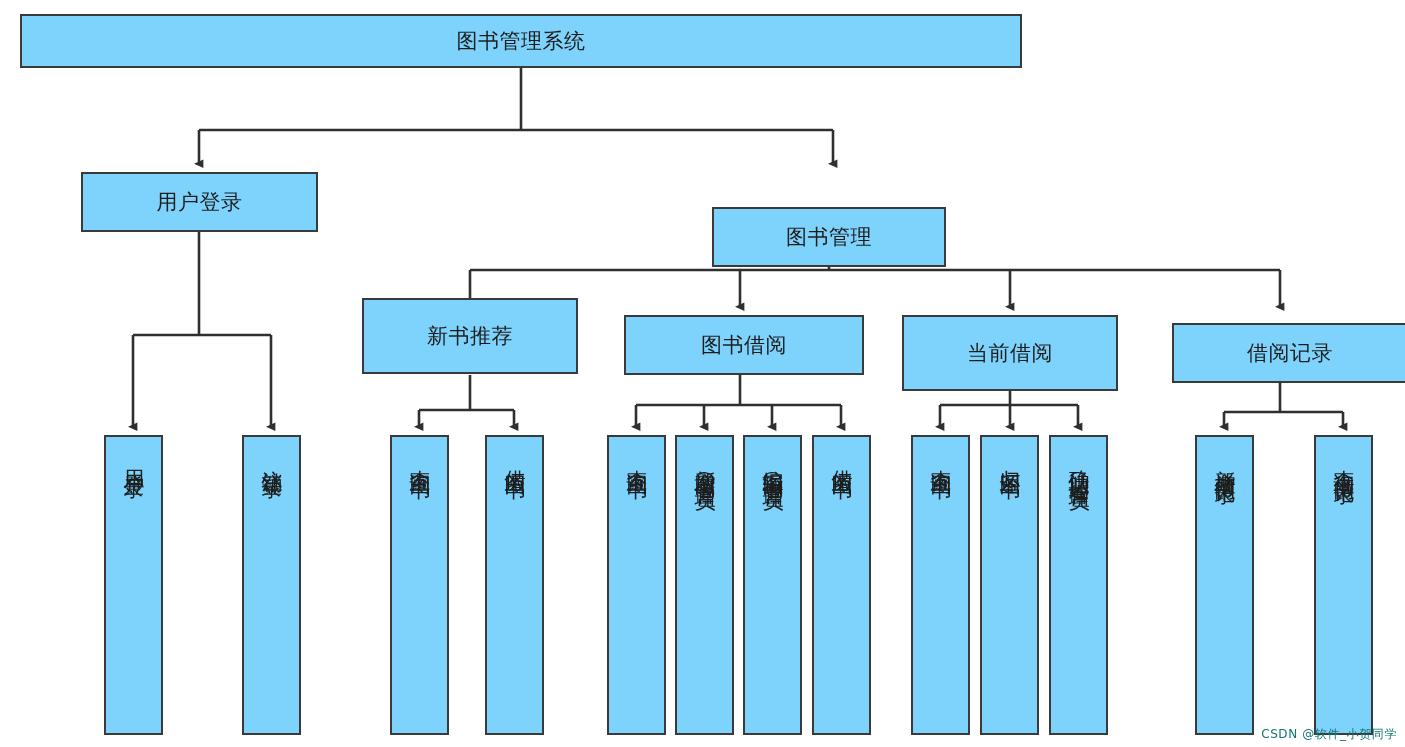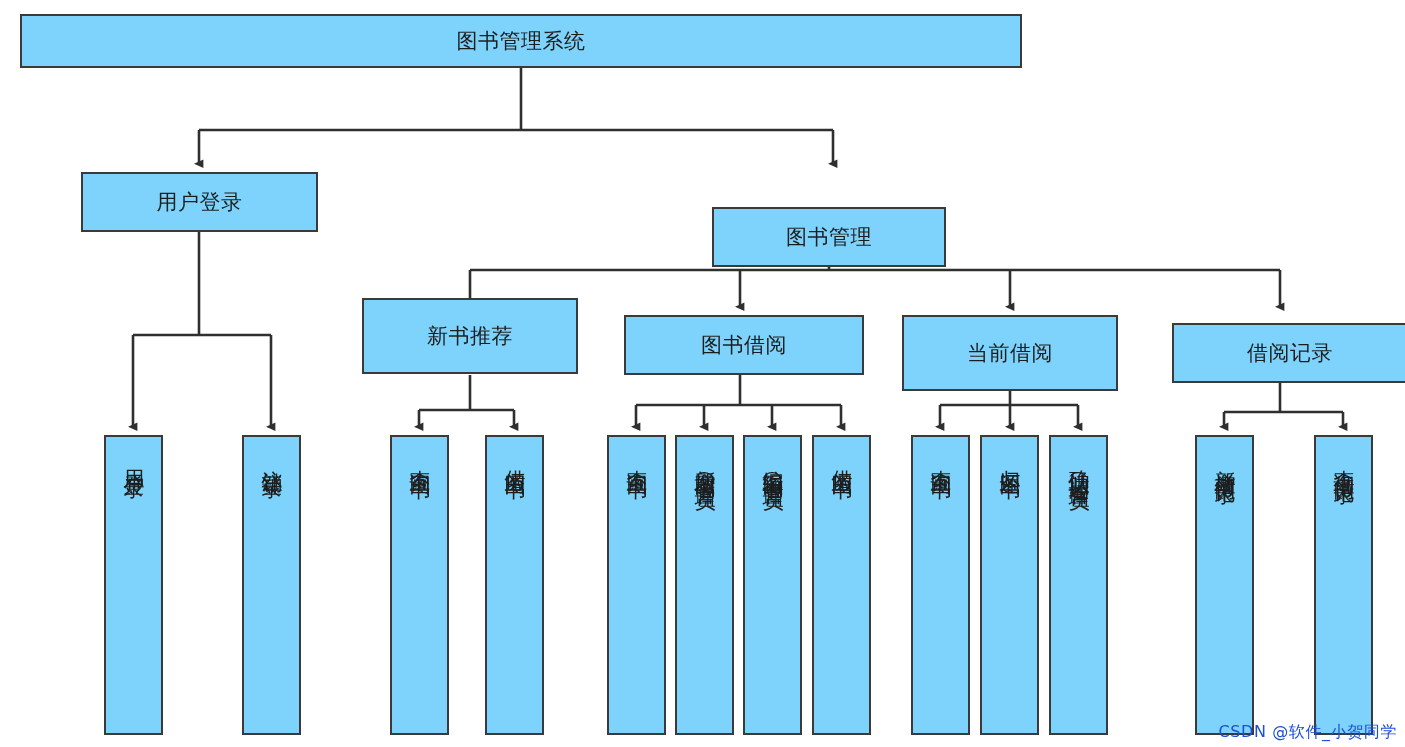--- a/index.html
+++ b/index.html
@@ -66,8 +66,8 @@
     position: absolute;
     right: 8px;
     bottom: 4px;
-    font-size: 16px;
-    color: #1d4ed8;
+    font-size: 12px;
+    color: #0f766e;
     letter-spacing: 0.6px;
     white-space: nowrap;
     user-select: none;

